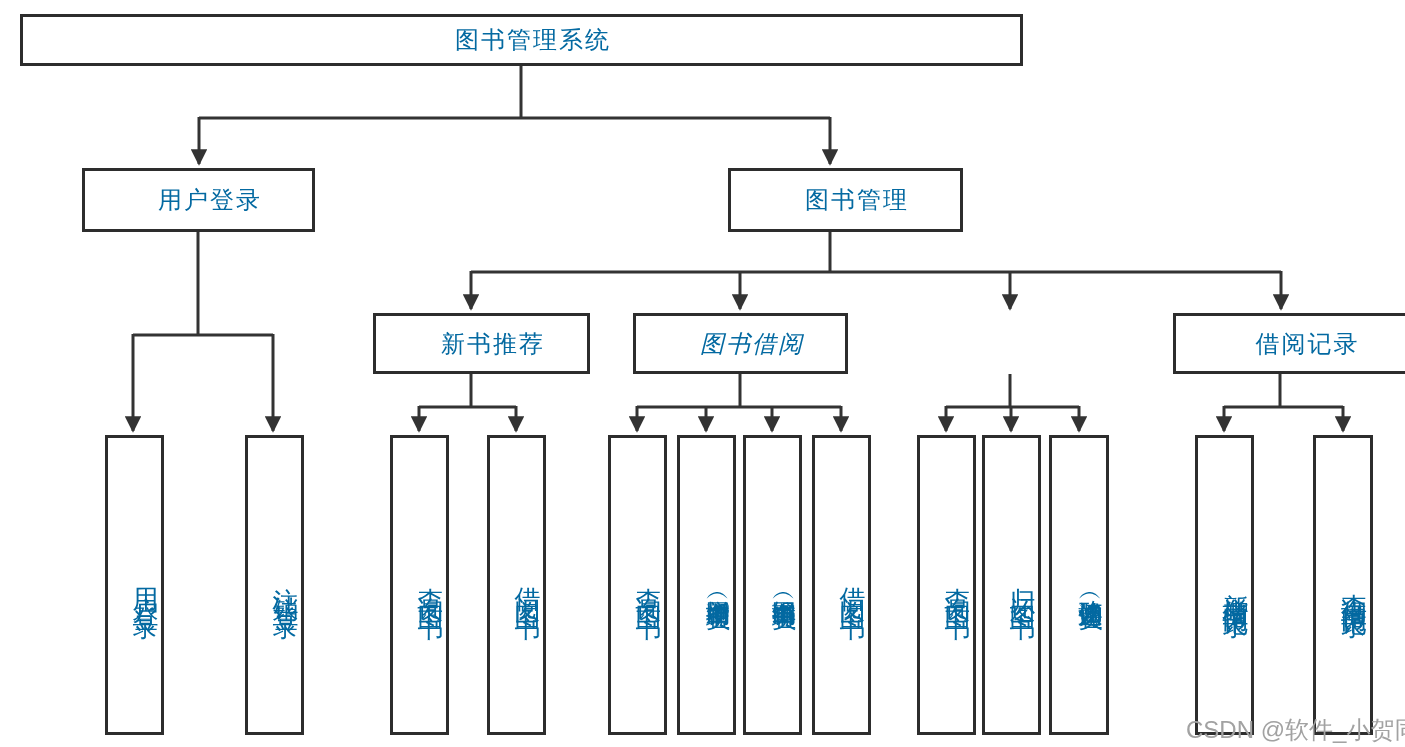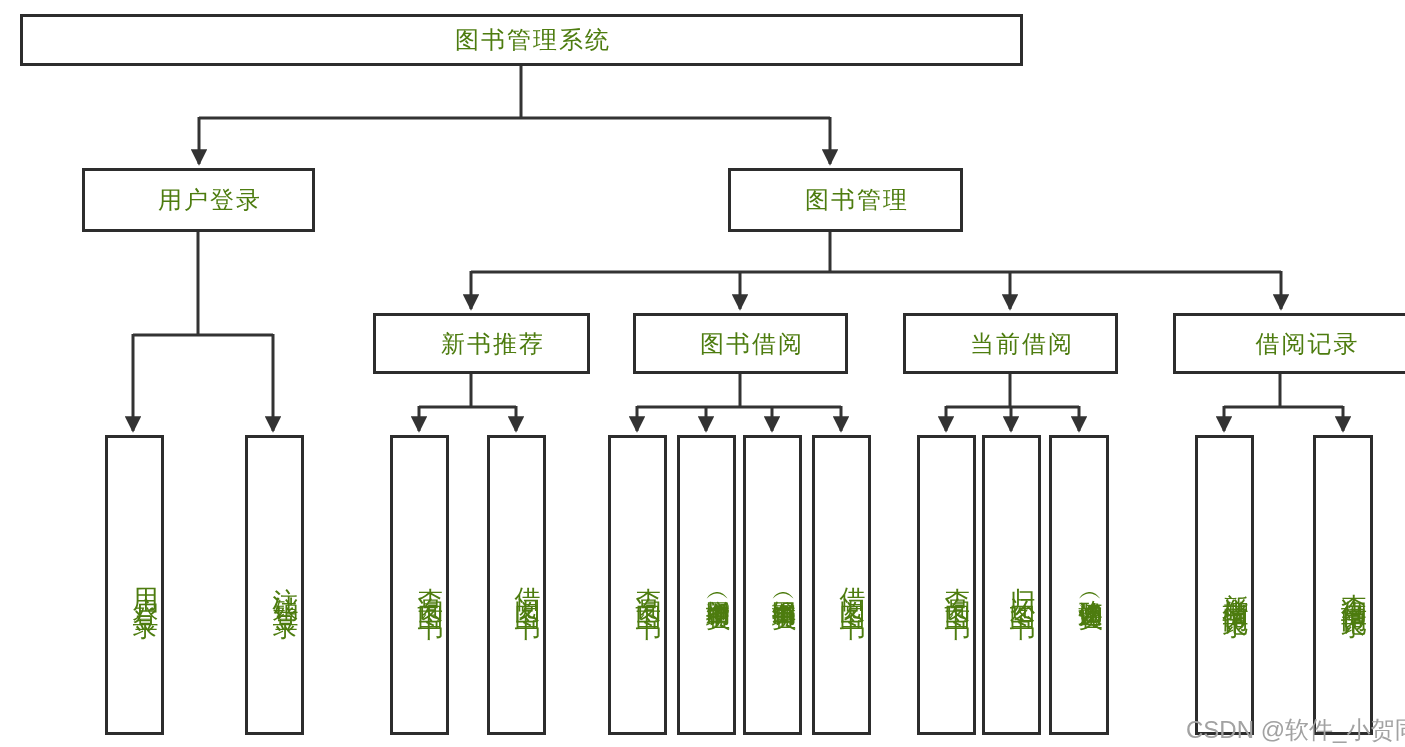--- a/index.html
+++ b/index.html
@@ -30,7 +30,7 @@
     display: flex;
     align-items: center;
     justify-content: center;
-    color: #4d7c0f;
+    color: #0369a1;
     padding-left: 23px;
   }
   .node.h-label span {

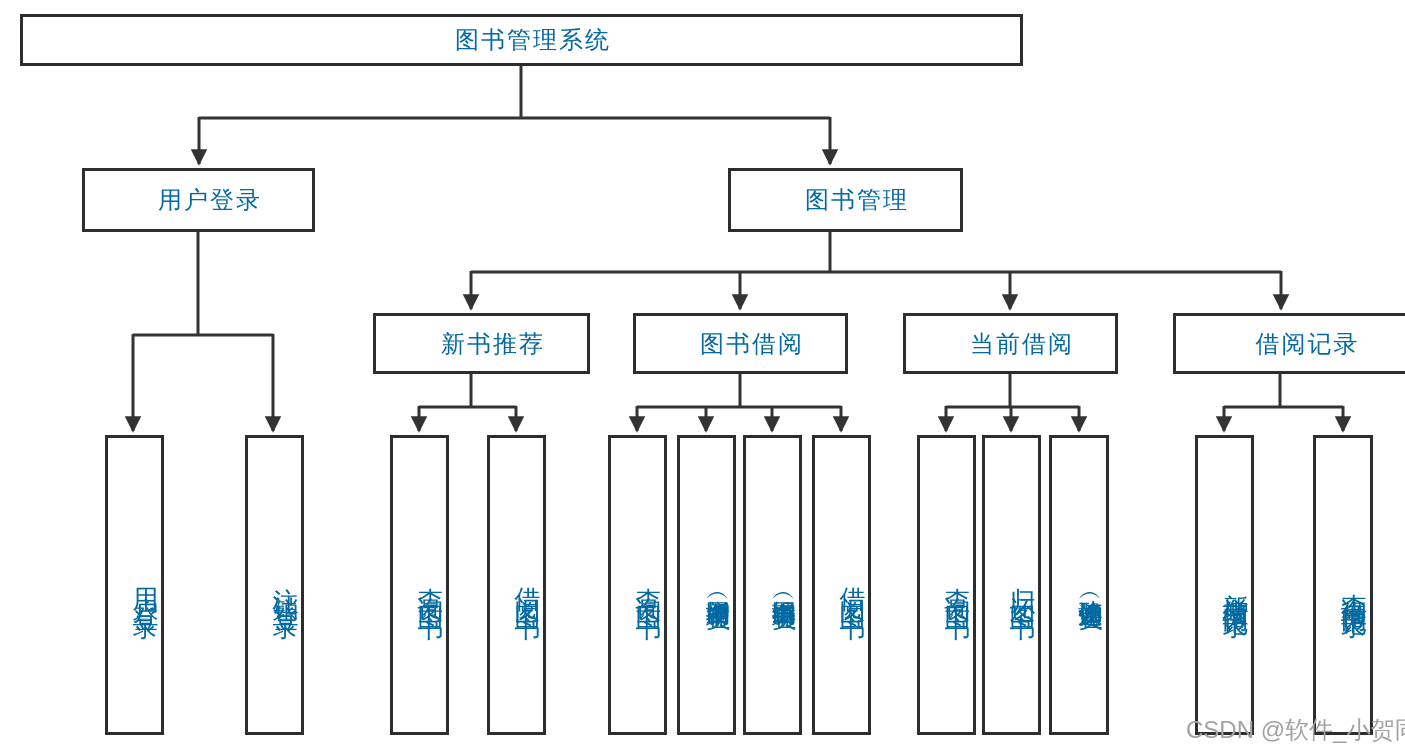--- a/index.html
+++ b/index.html
@@ -54,7 +54,7 @@
   .n-user-login  { left: 82px;   top: 168px; width: 233px;  height: 64px; }
   .n-book-mgmt   { left: 728px;  top: 168px; width: 235px;  height: 64px; }
   .n-new-book    { left: 373px;  top: 313px; width: 217px;  height: 61px; }
-  .n-book-borrow { left: 633px;  top: 313px; width: 215px;  height: 61px; }
+  .n-book-borrow { left: 633px;  top: 313px; width: 215px;  height: 61px; font-style: italic; }
   .n-current     { left: 903px;  top: 313px; width: 215px;  height: 61px; }
   .n-records     { left: 1173px; top: 313px; width: 246px;  height: 61px; }
 

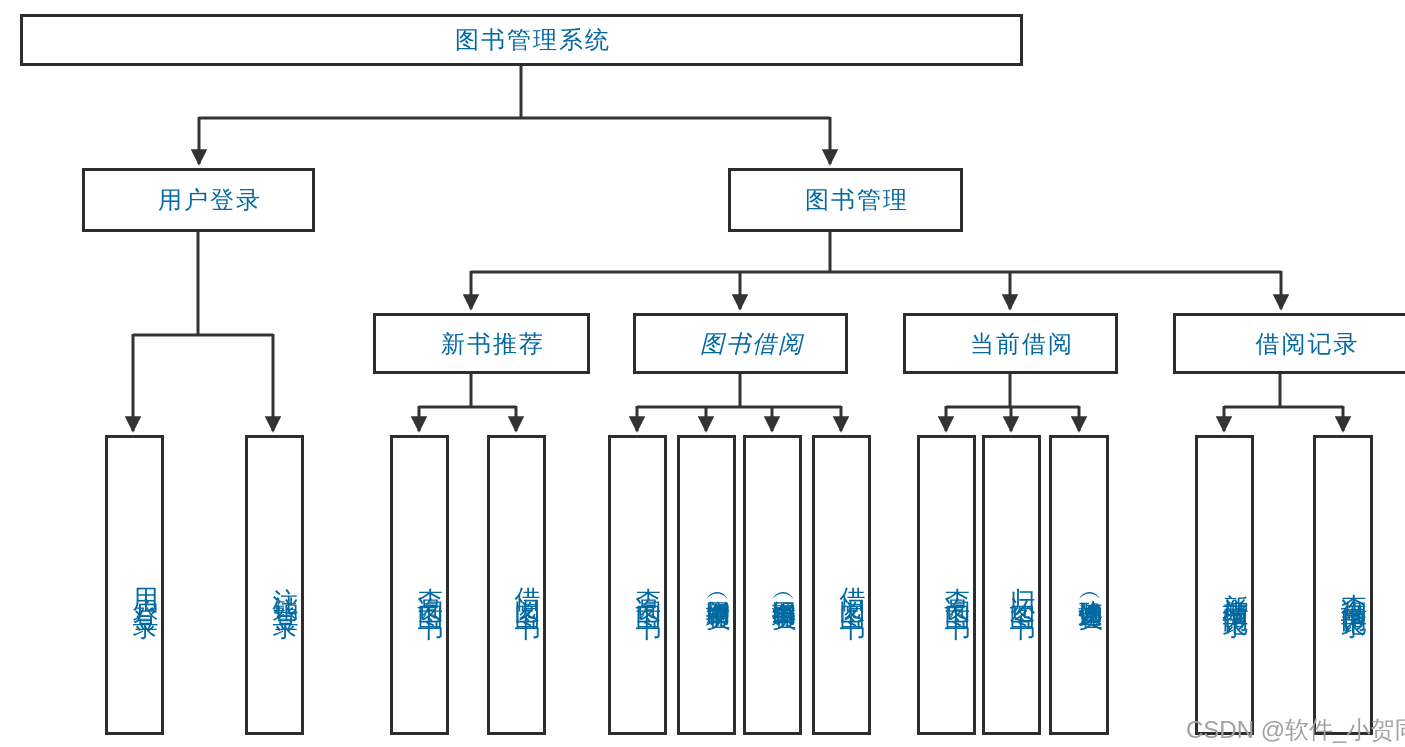--- a/index.html
+++ b/index.html
@@ -156,9 +156,6 @@
   <div class="node h-label n-book-borrow">
     <span>图书借阅</span>
   </div>
-  <div class="node h-label n-current">
-    <span>当前借阅</span>
-  </div>
   <div class="node h-label n-records">
     <span>借阅记录</span>
   </div>

